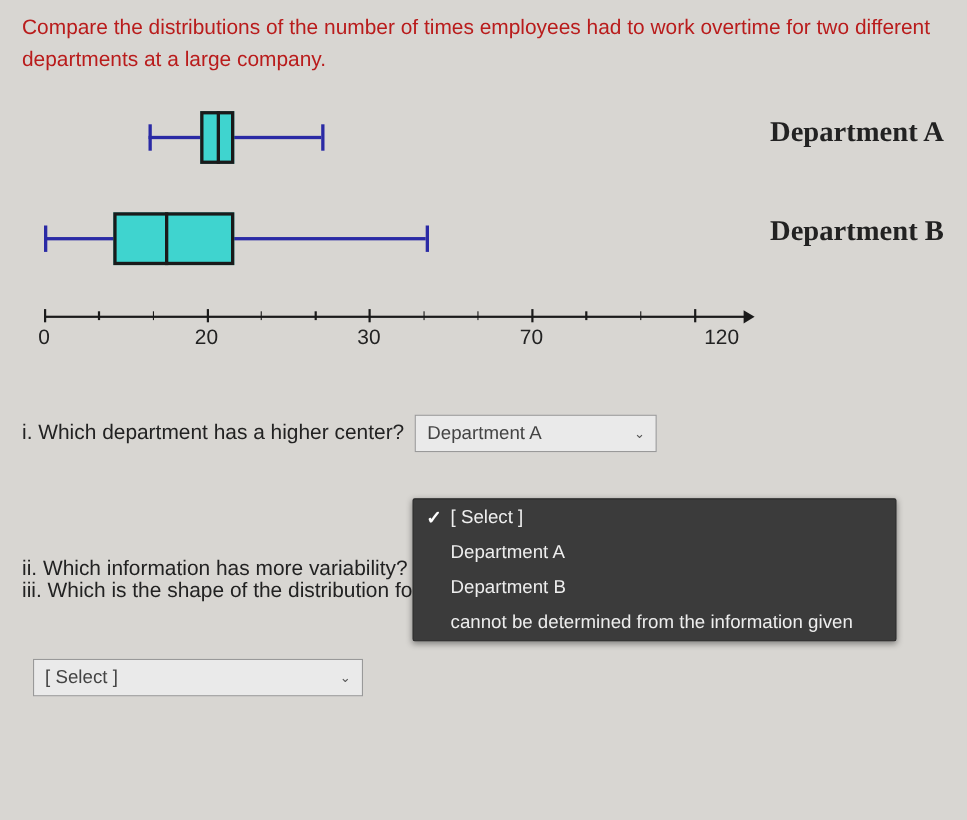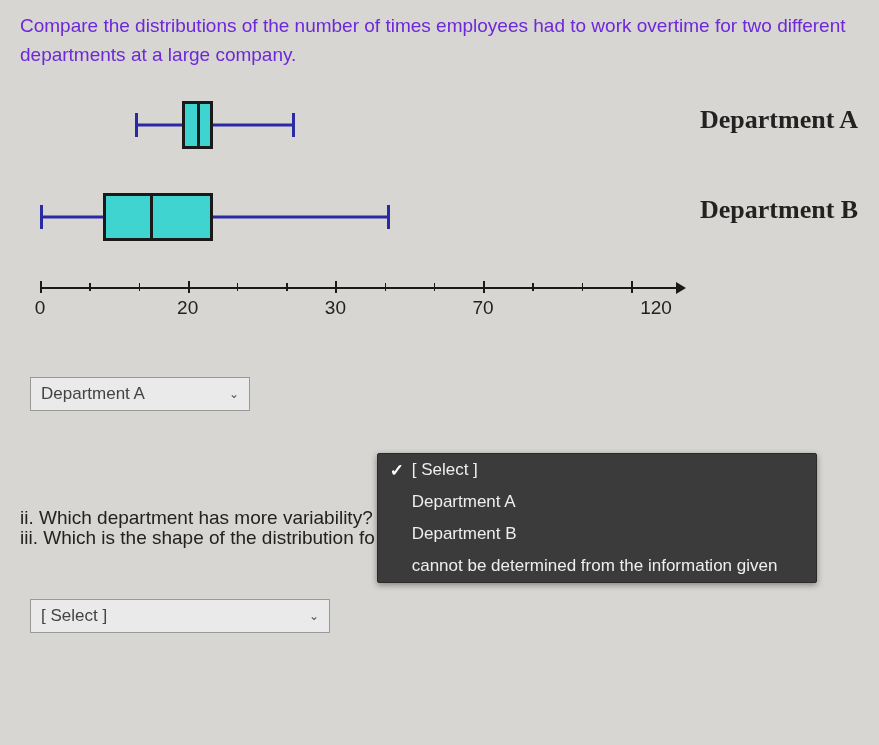--- a/index.html
+++ b/index.html
@@ -16,7 +16,7 @@
     line-height: 1.5;
     margin-bottom: 18px;
     font-family: -apple-system, Helvetica, Arial, sans-serif;
-    color: #6d28d9;
+    color: #b91c1c;
   }
   .chart-area {
     position: relative;

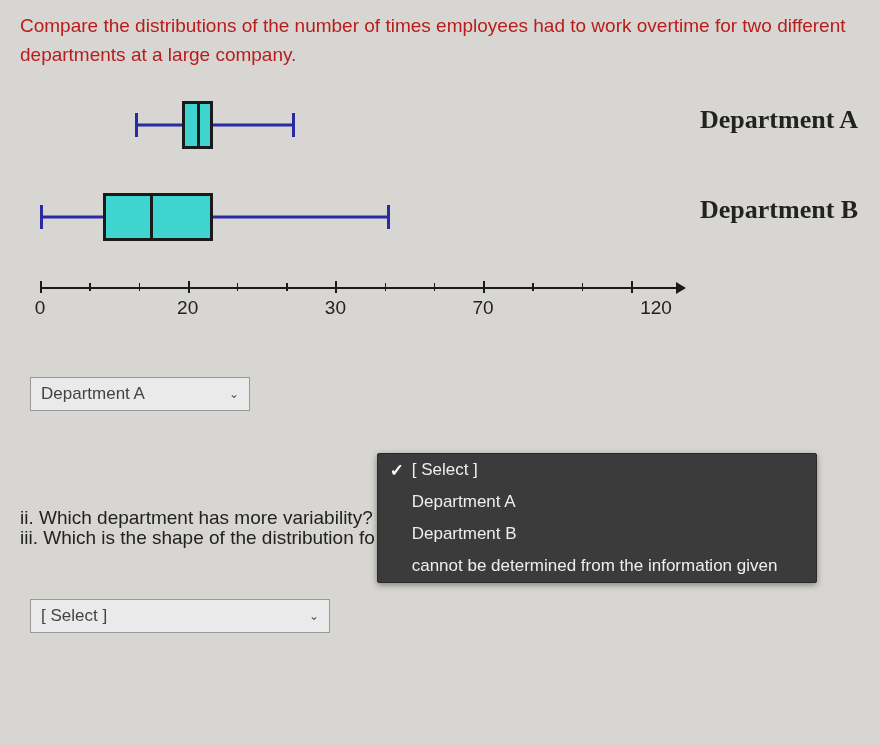--- a/index.html
+++ b/index.html
@@ -230,6 +230,7 @@
 </div>
 
 <div class="question-row">
+  <span>i. Which department has a higher center?</span>
   <span class="select-box">
     <span>Department A</span>
     <span class="caret">⌄</span>

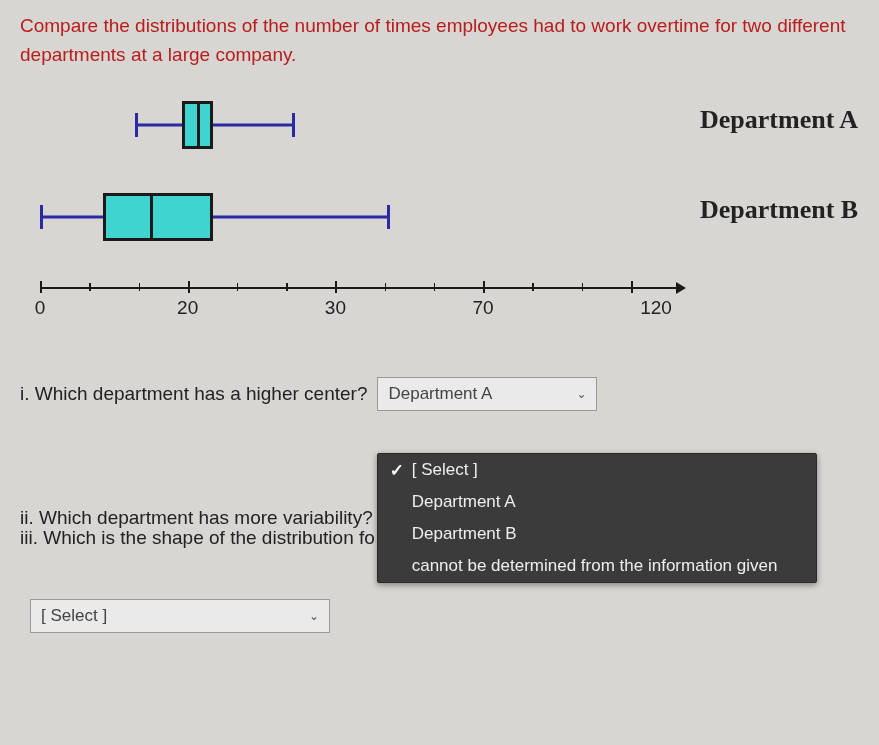--- a/index.html
+++ b/index.html
@@ -238,7 +238,7 @@
 </div>
 
 <div class="question-row tight" style="position:relative">
-  <span>ii. Which department has more variability?</span>
+  <span>ii. Which information has more variability?</span>
   <div class="dropdown-wrap">
     <div class="dropdown-open">
       <div class="opt sel">[ Select ]</div>

